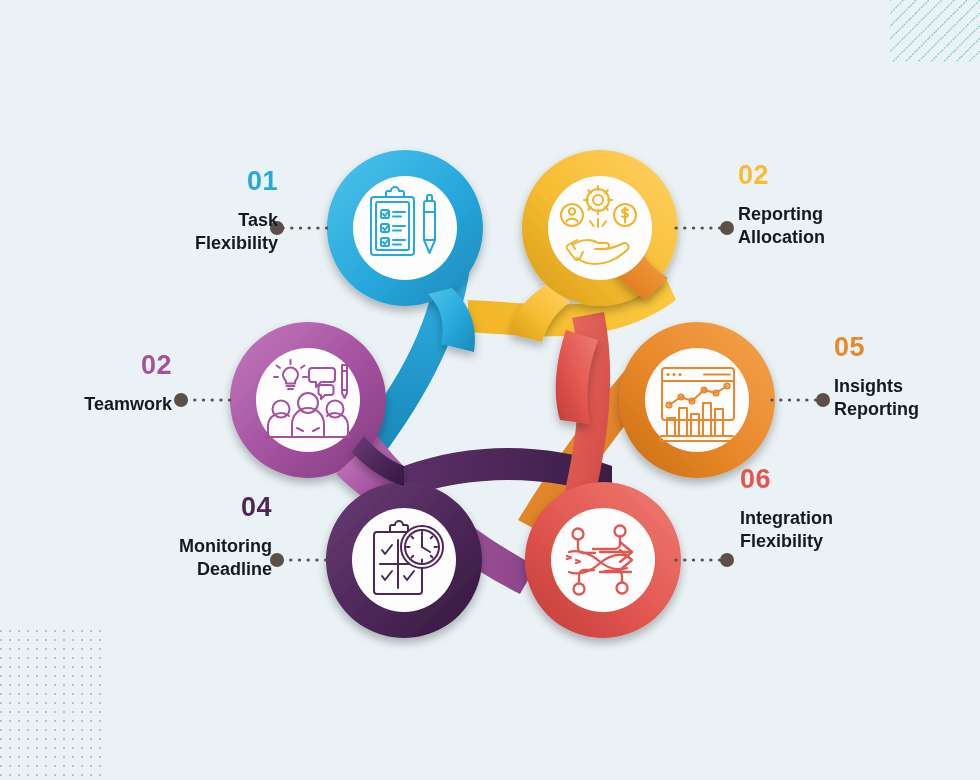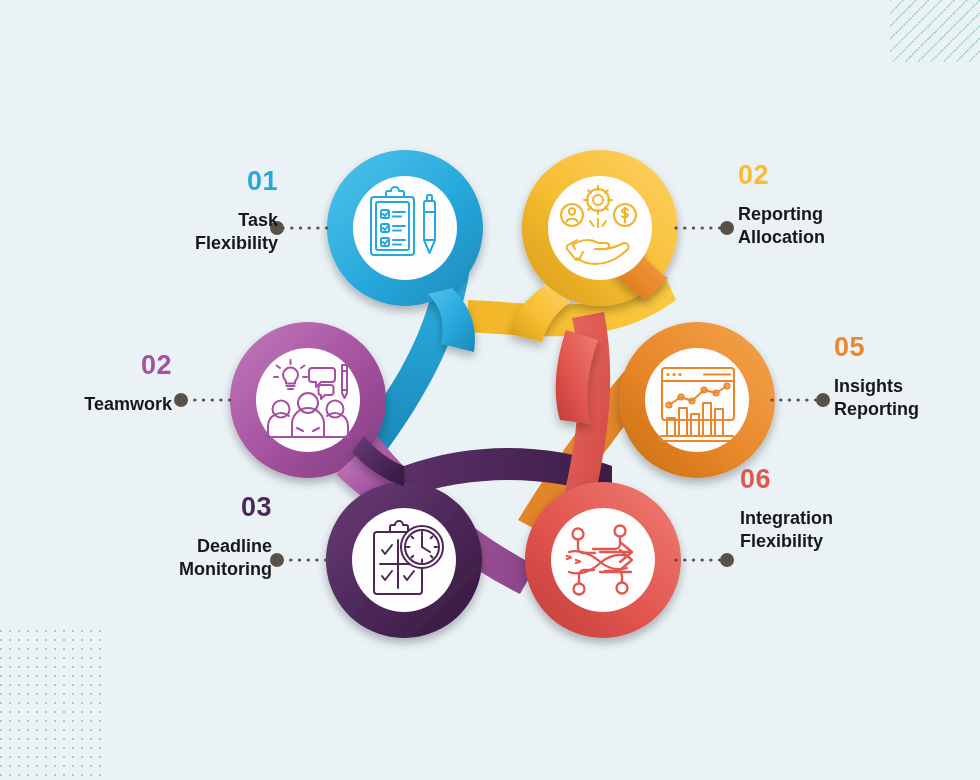--- a/index.html
+++ b/index.html
@@ -344,7 +344,7 @@
   </div>
 
   <div class="lbl r-align" style="left:20px;top:494px;width:252px;">
-    <div class="num" style="color:#4c2758">03</div>
+    <div class="num" style="color:#4c2758">04</div>
     <div class="ttl">
       <div>Deadline</div>
       <div>Monitoring</div>

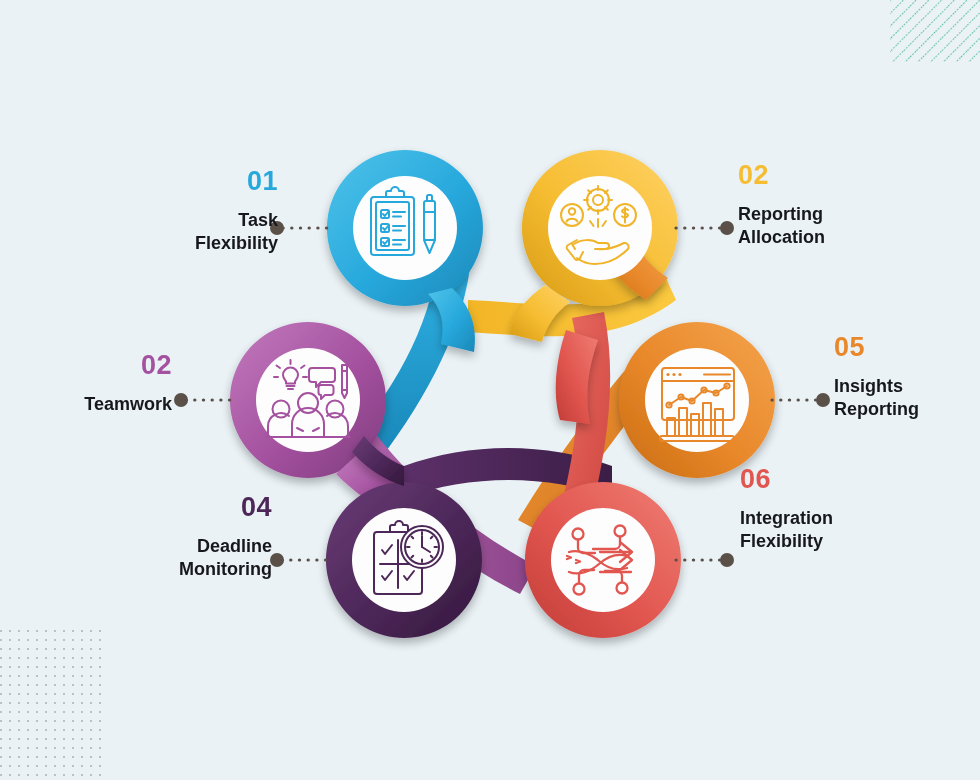--- a/index.html
+++ b/index.html
@@ -346,8 +346,8 @@
   <div class="lbl r-align" style="left:20px;top:494px;width:252px;">
     <div class="num" style="color:#4c2758">04</div>
     <div class="ttl">
+      <div>Monitoring</div>
       <div>Deadline</div>
-      <div>Monitoring</div>
     </div>
   </div>
 

